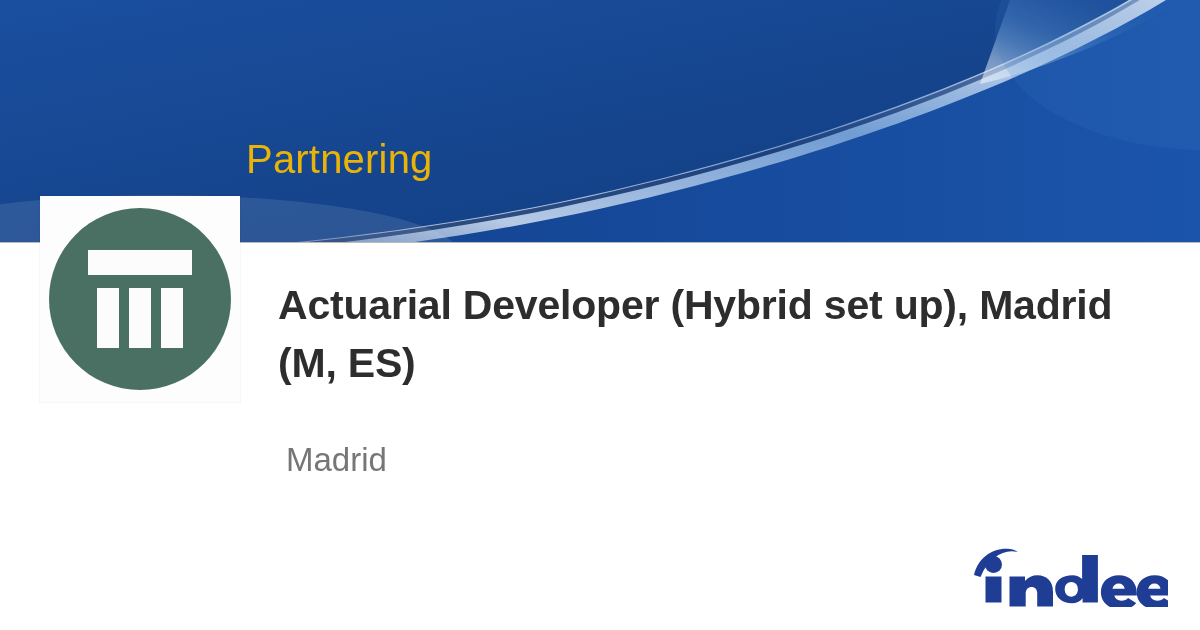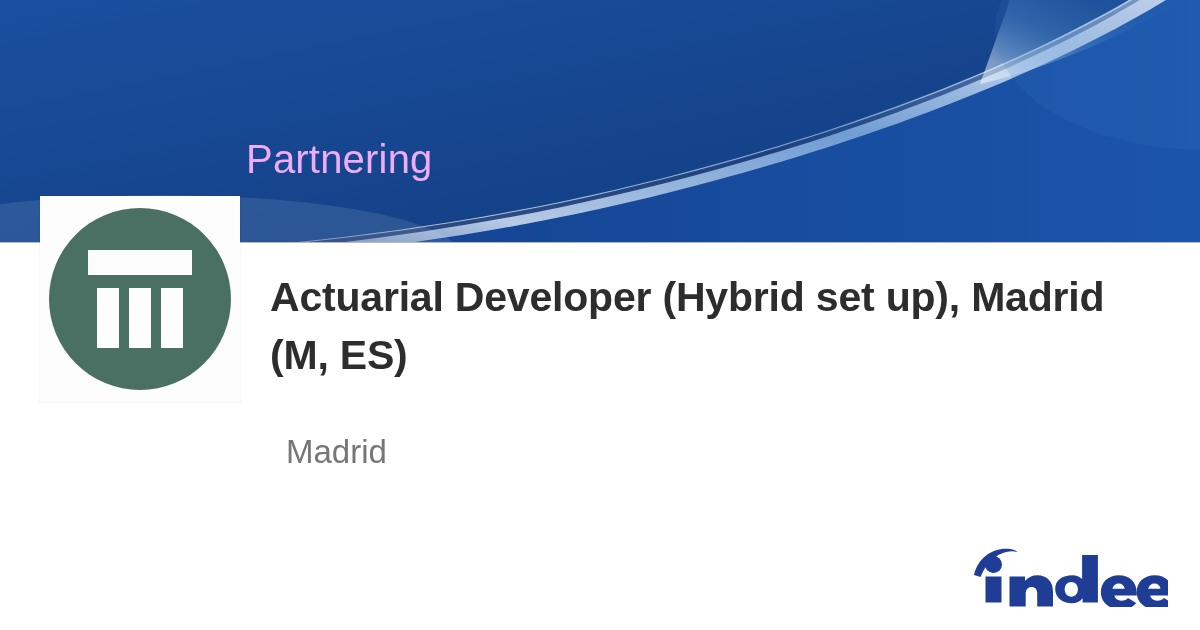--- a/index.html
+++ b/index.html
@@ -61,7 +61,7 @@
     letter-spacing: 0.2px;
     white-space: pre;
   }
-  .banner-tagline .l1 { color: #f0abfc; display: block; }
+  .banner-tagline .l1 { color: #eab308; display: block; }
 
   
   .logo-card {

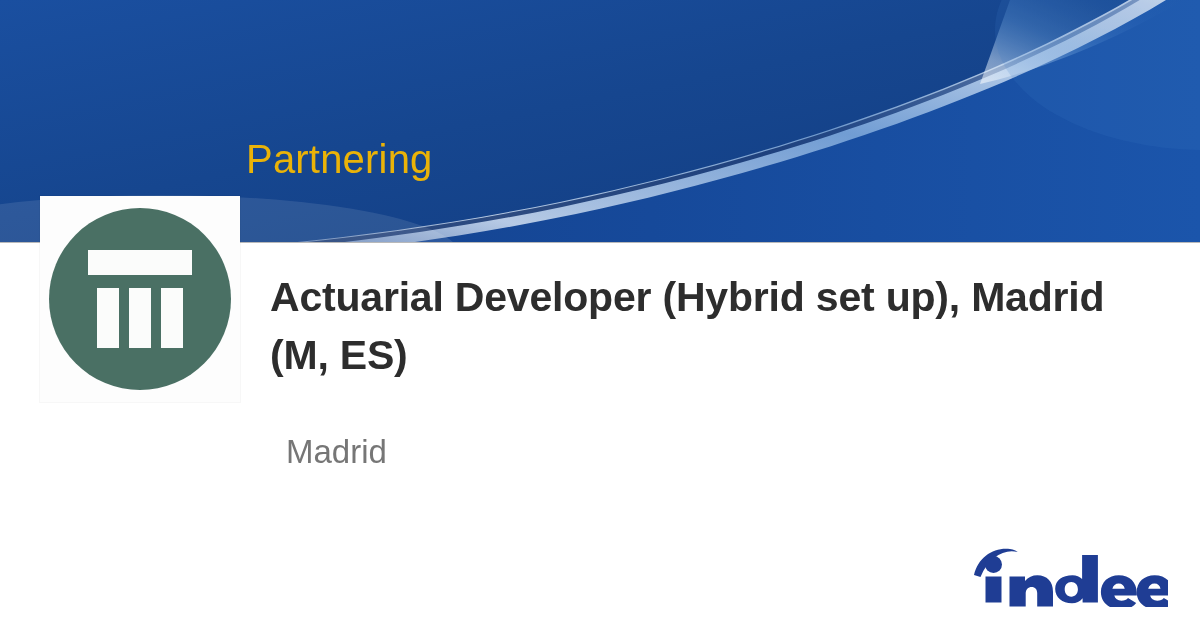--- a/index.html
+++ b/index.html
@@ -120,7 +120,7 @@
     width: 890px;
   }
   .job-title {
-    margin: 0;
+    margin: 8px;
     font-size: 41px;
     line-height: 1.42;
     font-weight: 700;

